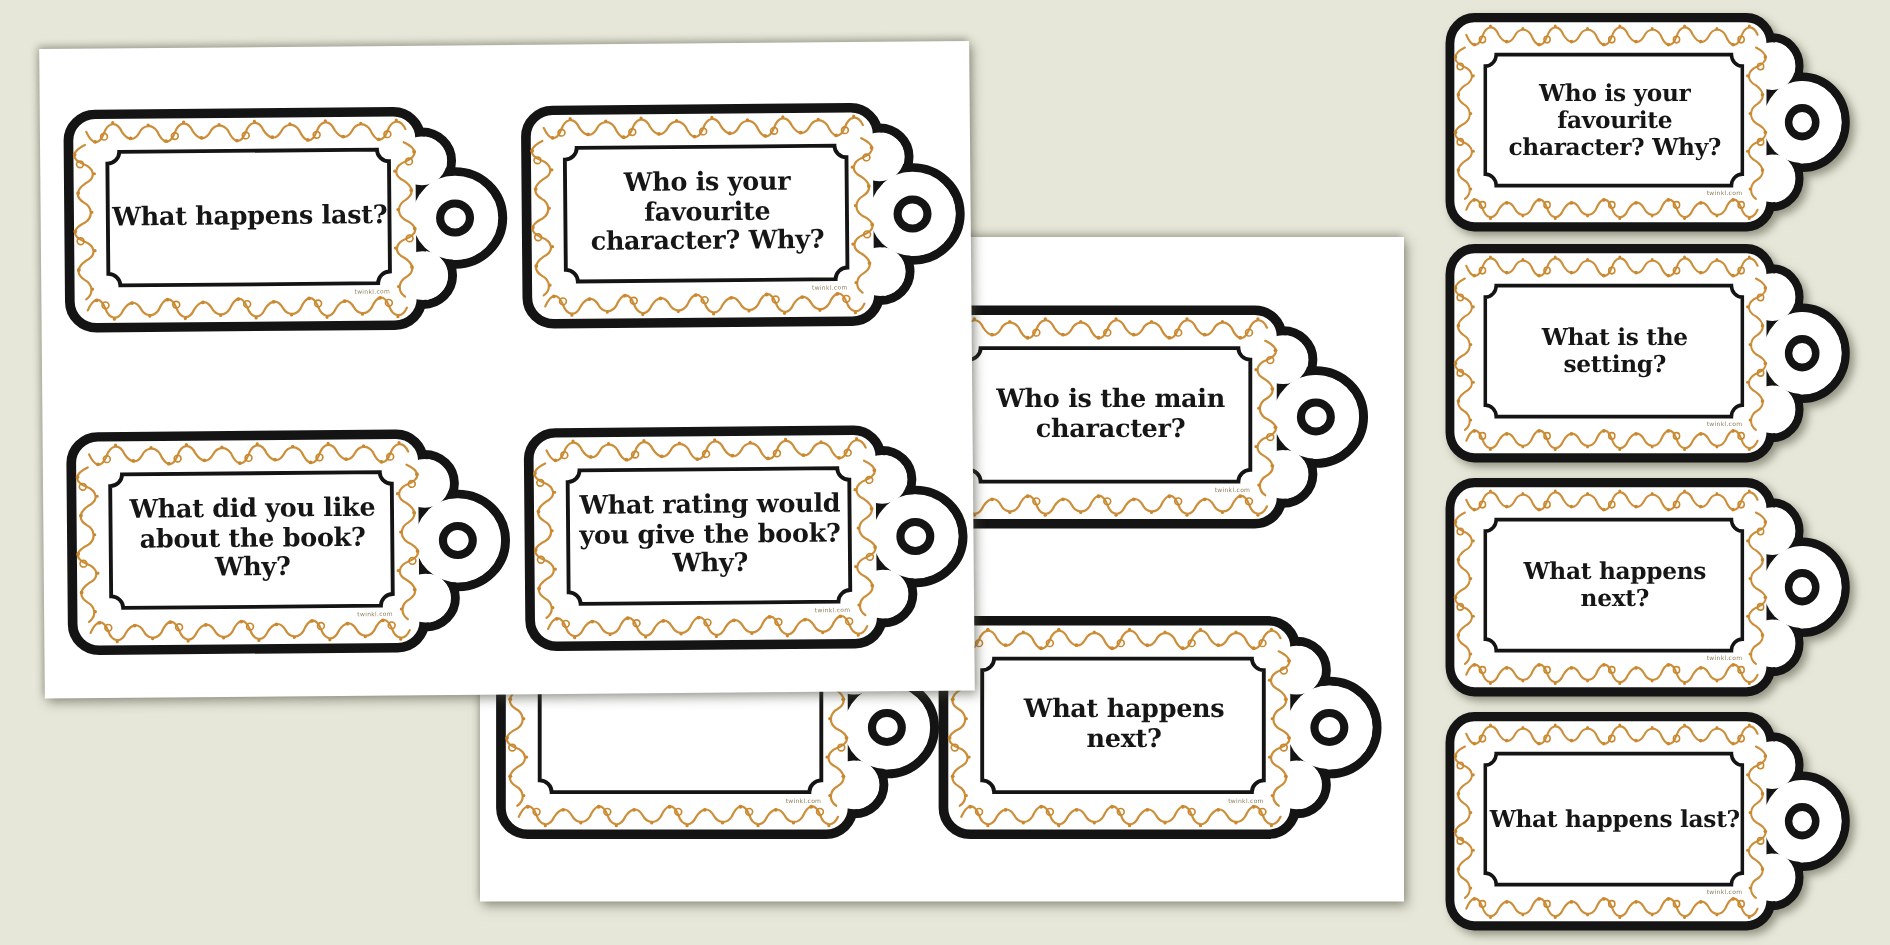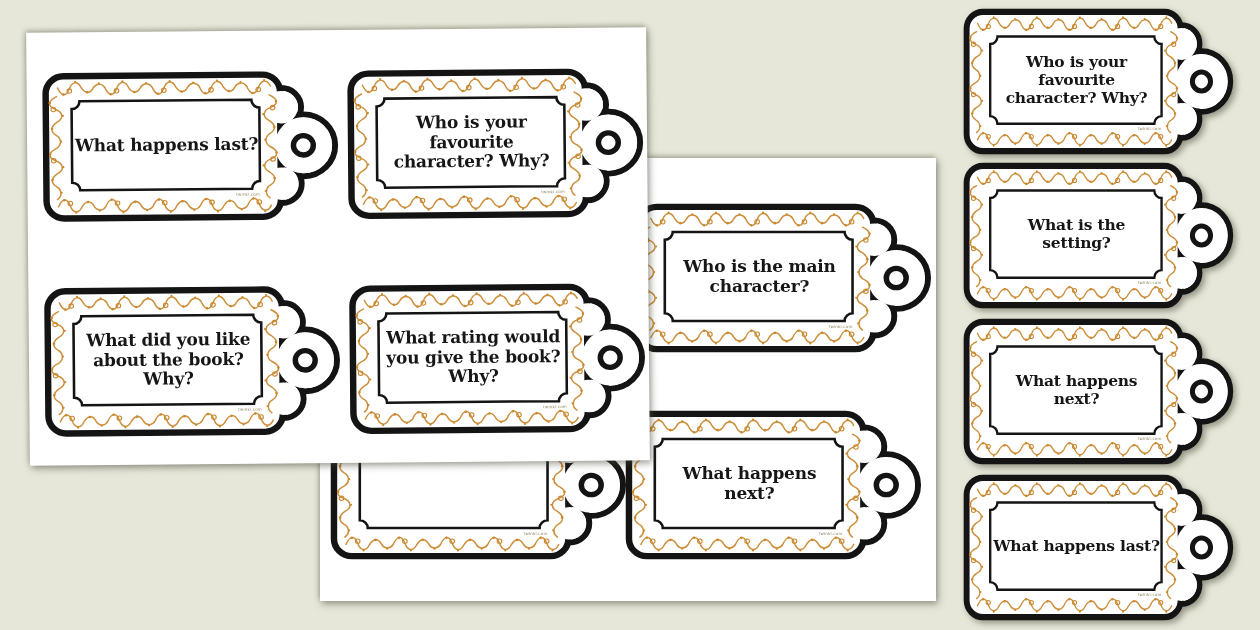--- a/index.html
+++ b/index.html
@@ -397,7 +397,7 @@
       </div>
     </section>
   <section class="page page-2">
-      <div class="tag" style="left: 315px; top: 45px;">
+      <div class="tag" style="left: 296px; top: 45px;">
         <svg viewBox="0 0 300 155" preserveAspectRatio="none">
           <g>
             <circle cx="241" cy="38" r="20" fill="#fff" stroke="#141414" stroke-width="6"></circle>

